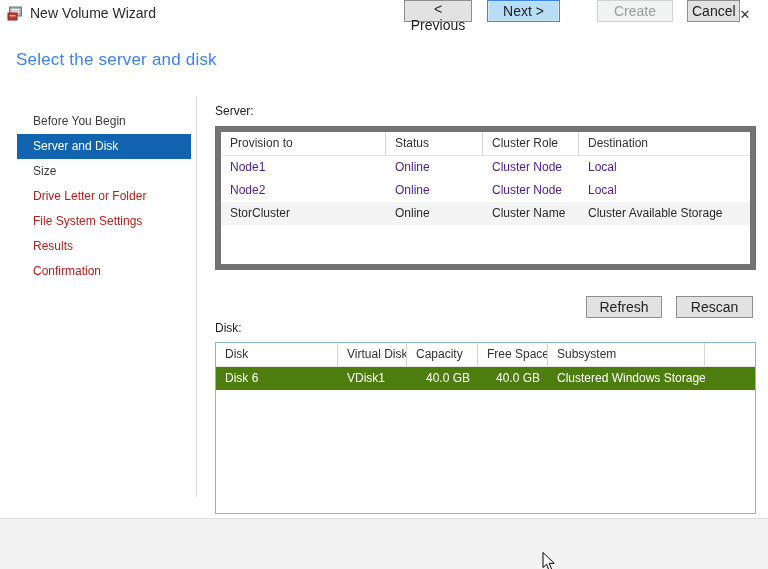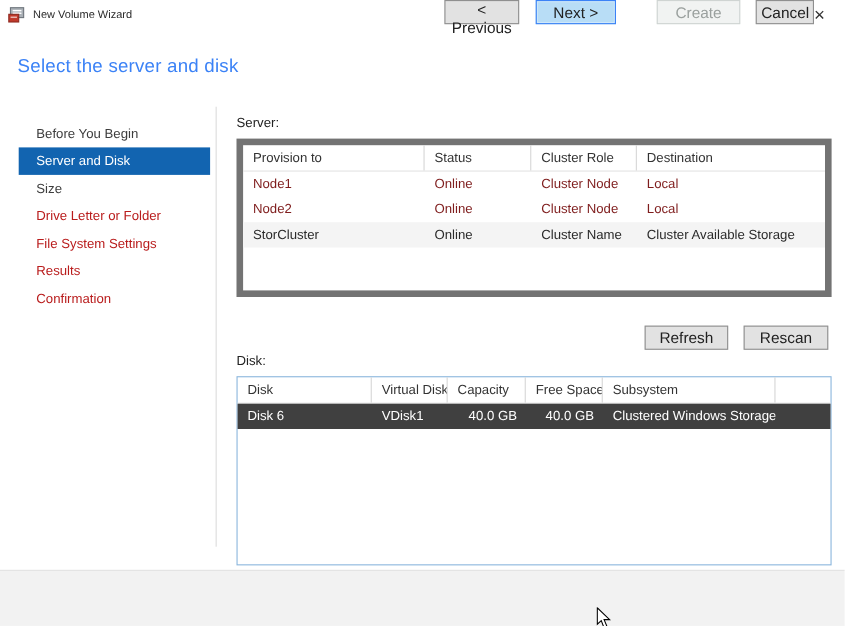--- a/index.html
+++ b/index.html
@@ -12,7 +12,7 @@
   
   .titlebar{position:absolute;left:0;top:0;right:0;height:26px;display:flex;align-items:center;padding-left:7px;box-sizing:border-box;background:#fff}
   .app-icon{width:16px;height:15px;margin-right:7px;flex:0 0 auto}
-  .win-title{font-size:10px;color:#2a2a2a}
+  .win-title{font-size:14px;color:#2a2a2a}
   .win-controls{position:absolute;right:0;top:0;height:28px;display:flex;align-items:center}
   .win-btn{width:46px;height:28px;display:flex;align-items:center;justify-content:center;font-size:13px;color:#333;cursor:default}
   .max-box{width:9px;height:9px;border:1px solid #4d4d4d;display:inline-block}

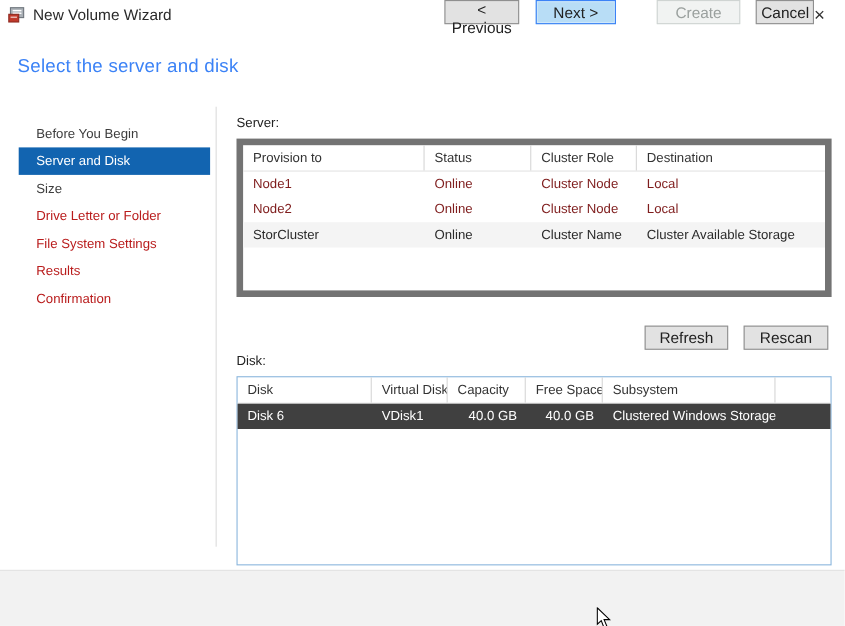--- a/index.html
+++ b/index.html
@@ -41,7 +41,7 @@
   .td.right{text-align:right;padding-right:8px;padding-left:0}
   .grid-server{grid-template-columns:165px 97px 96px 1fr}
   .grid-disk{grid-template-columns:122px 69px 71px 70px 157px 1fr}
-  .trow.link .td{color:#7f1d1d}
+  .trow.link .td{color:#4c1d95}
   .trow.alt{background:#f4f4f4}
   .trow.alt .td{color:#2a2a2a}
   .trow.selected{background:#404040}

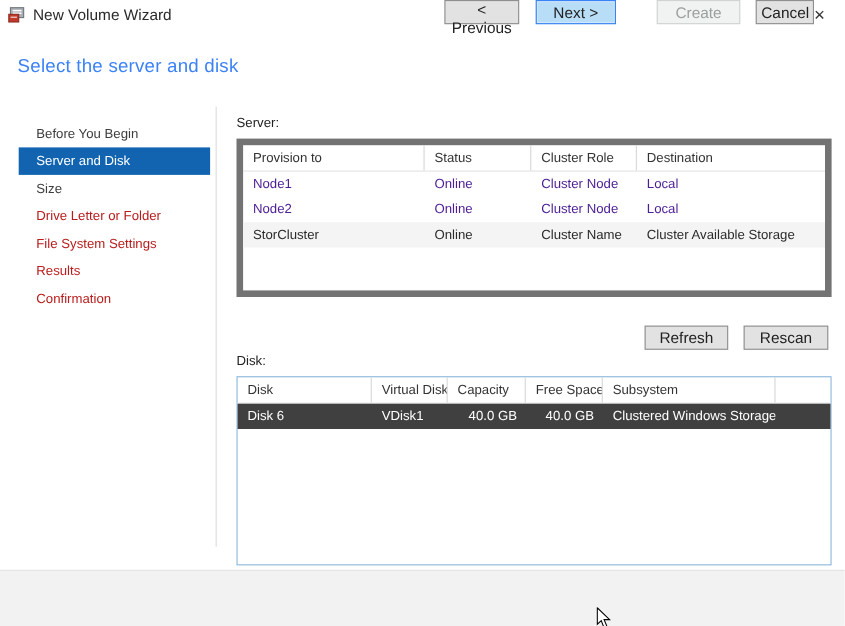--- a/index.html
+++ b/index.html
@@ -44,7 +44,7 @@
   .trow.link .td{color:#4c1d95}
   .trow.alt{background:#f4f4f4}
   .trow.alt .td{color:#2a2a2a}
-  .trow.selected{background:#404040}
+  .trow.selected{background:#4d7c0f}
   .trow.selected .td{color:#fff}
   
   .btn{position:absolute;height:22px;font-size:14px;font-family:inherit;background:#e2e2e2;border:1px solid #8f8f8f;color:#222;padding:0 4px;box-sizing:border-box}

